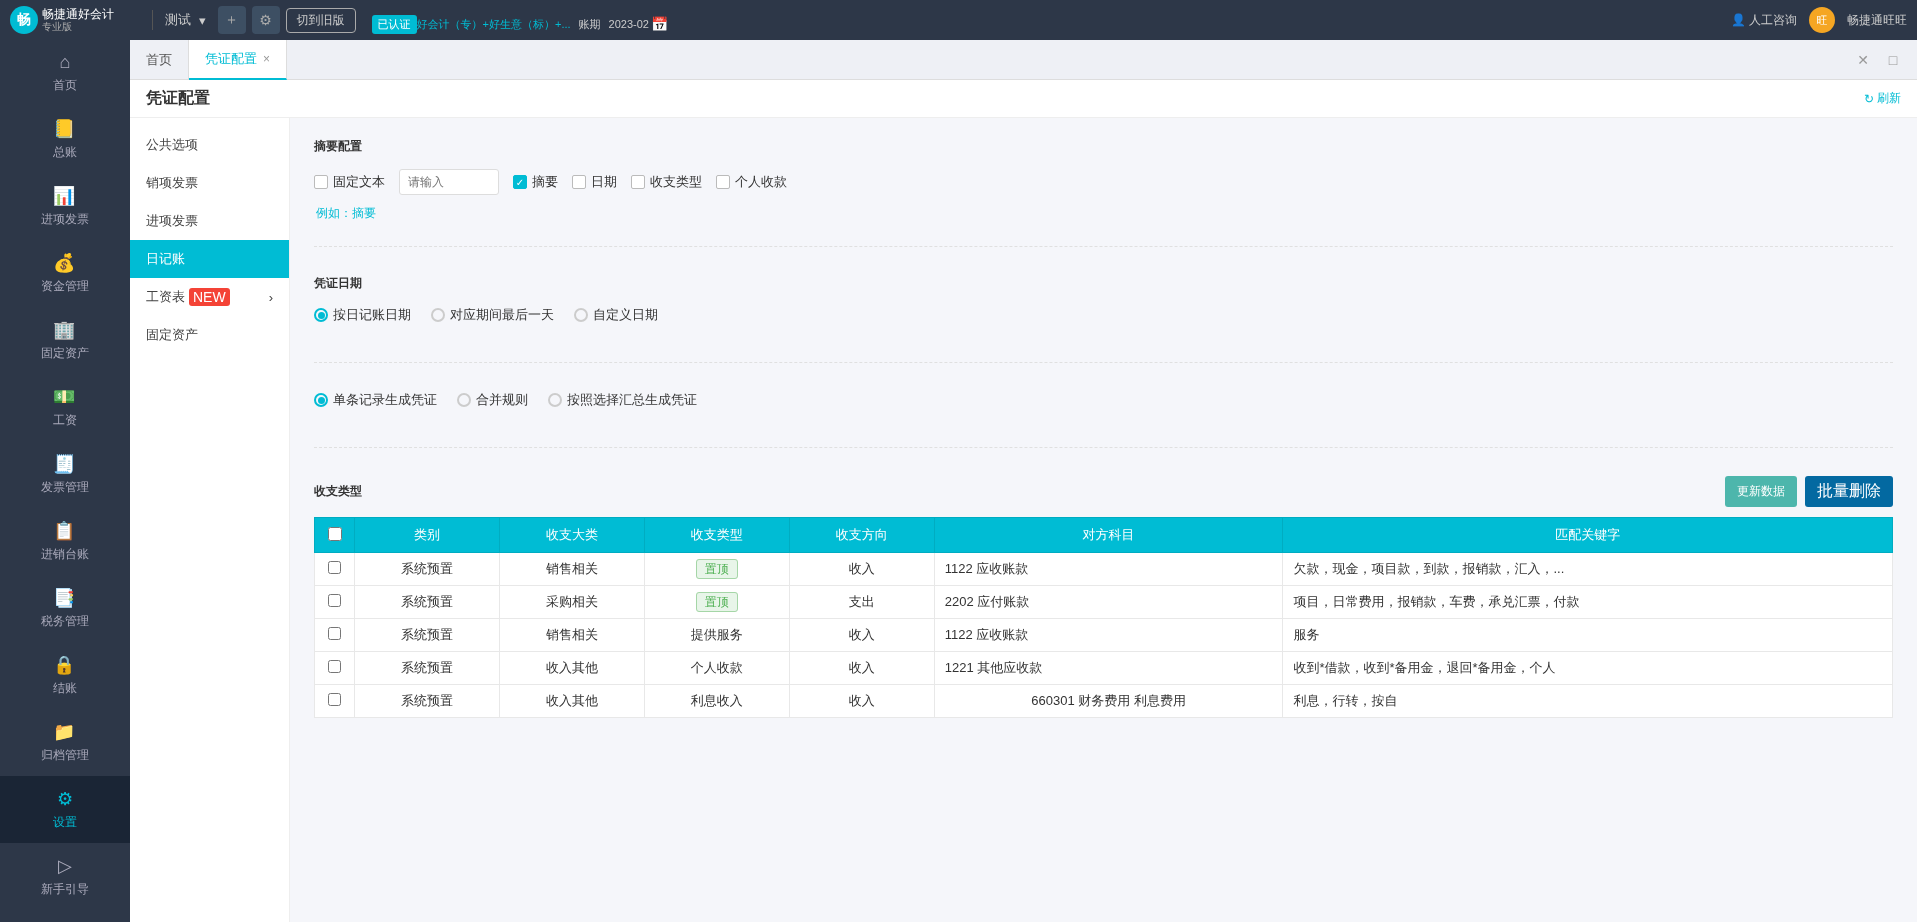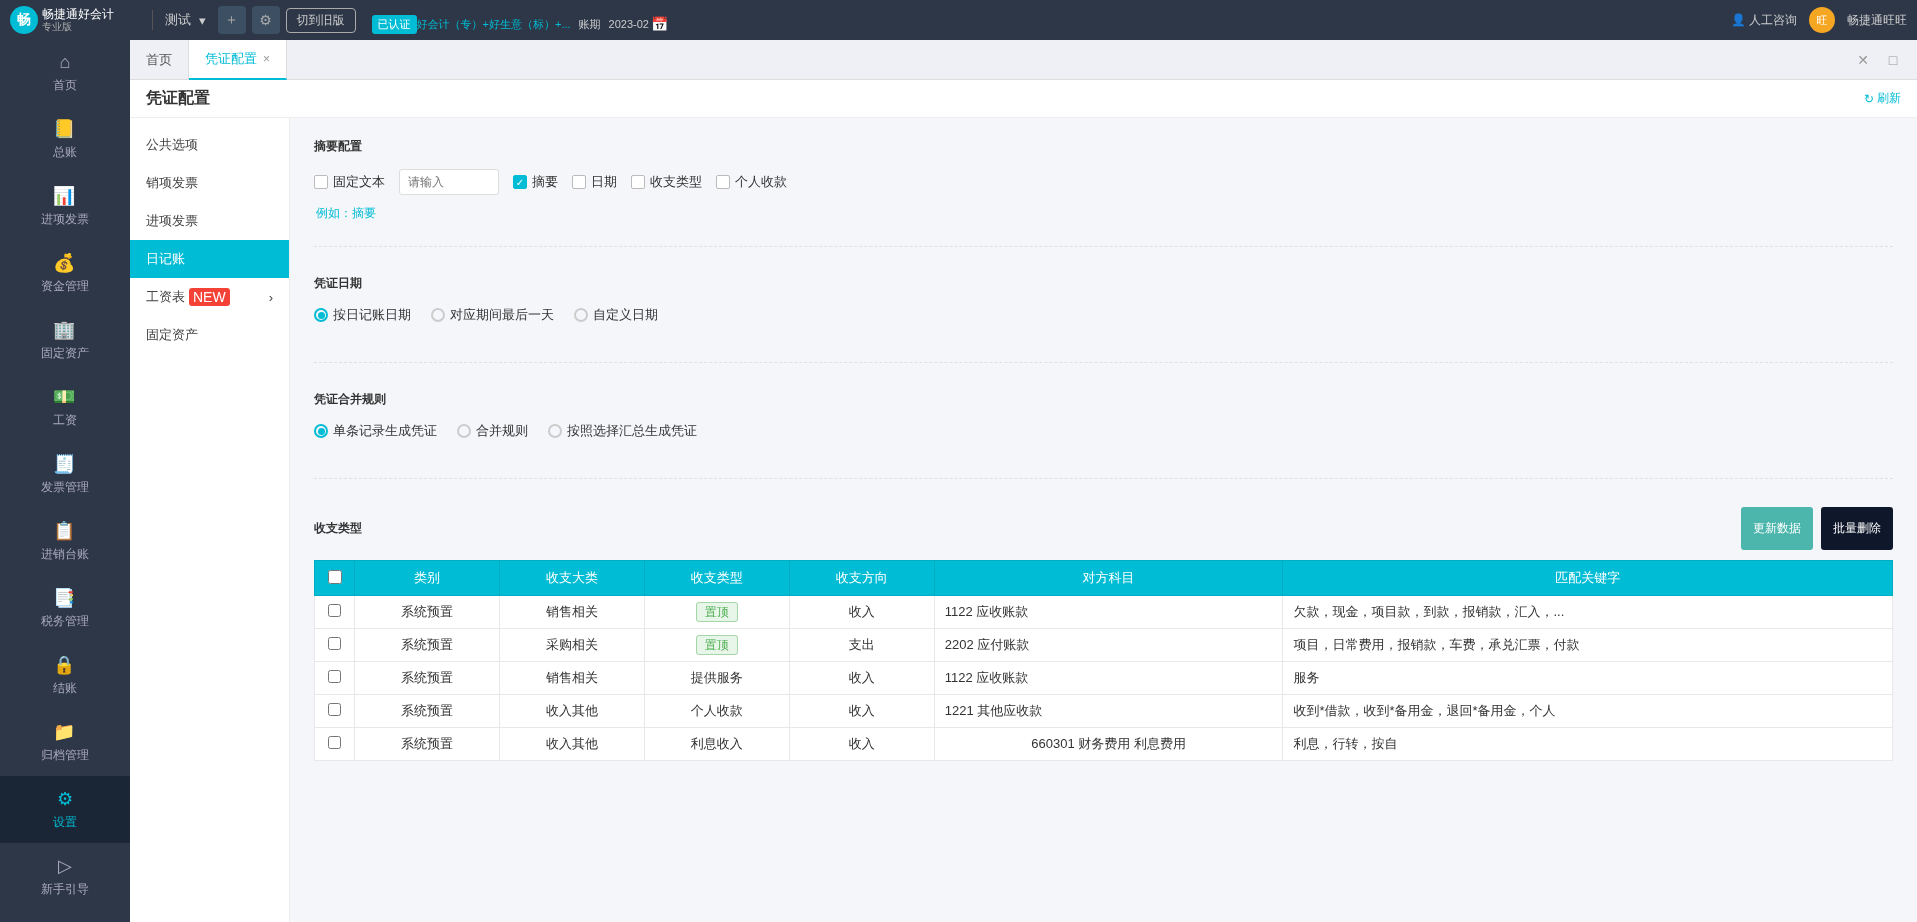--- a/index.html
+++ b/index.html
@@ -365,7 +365,6 @@
         </div>
 
         <div class="config-section">
-          <div class="section-title">凭证合并规则</div>
           <div class="radio-group">
             <div class="radio-item">
               <div class="radio-circle checked"></div>

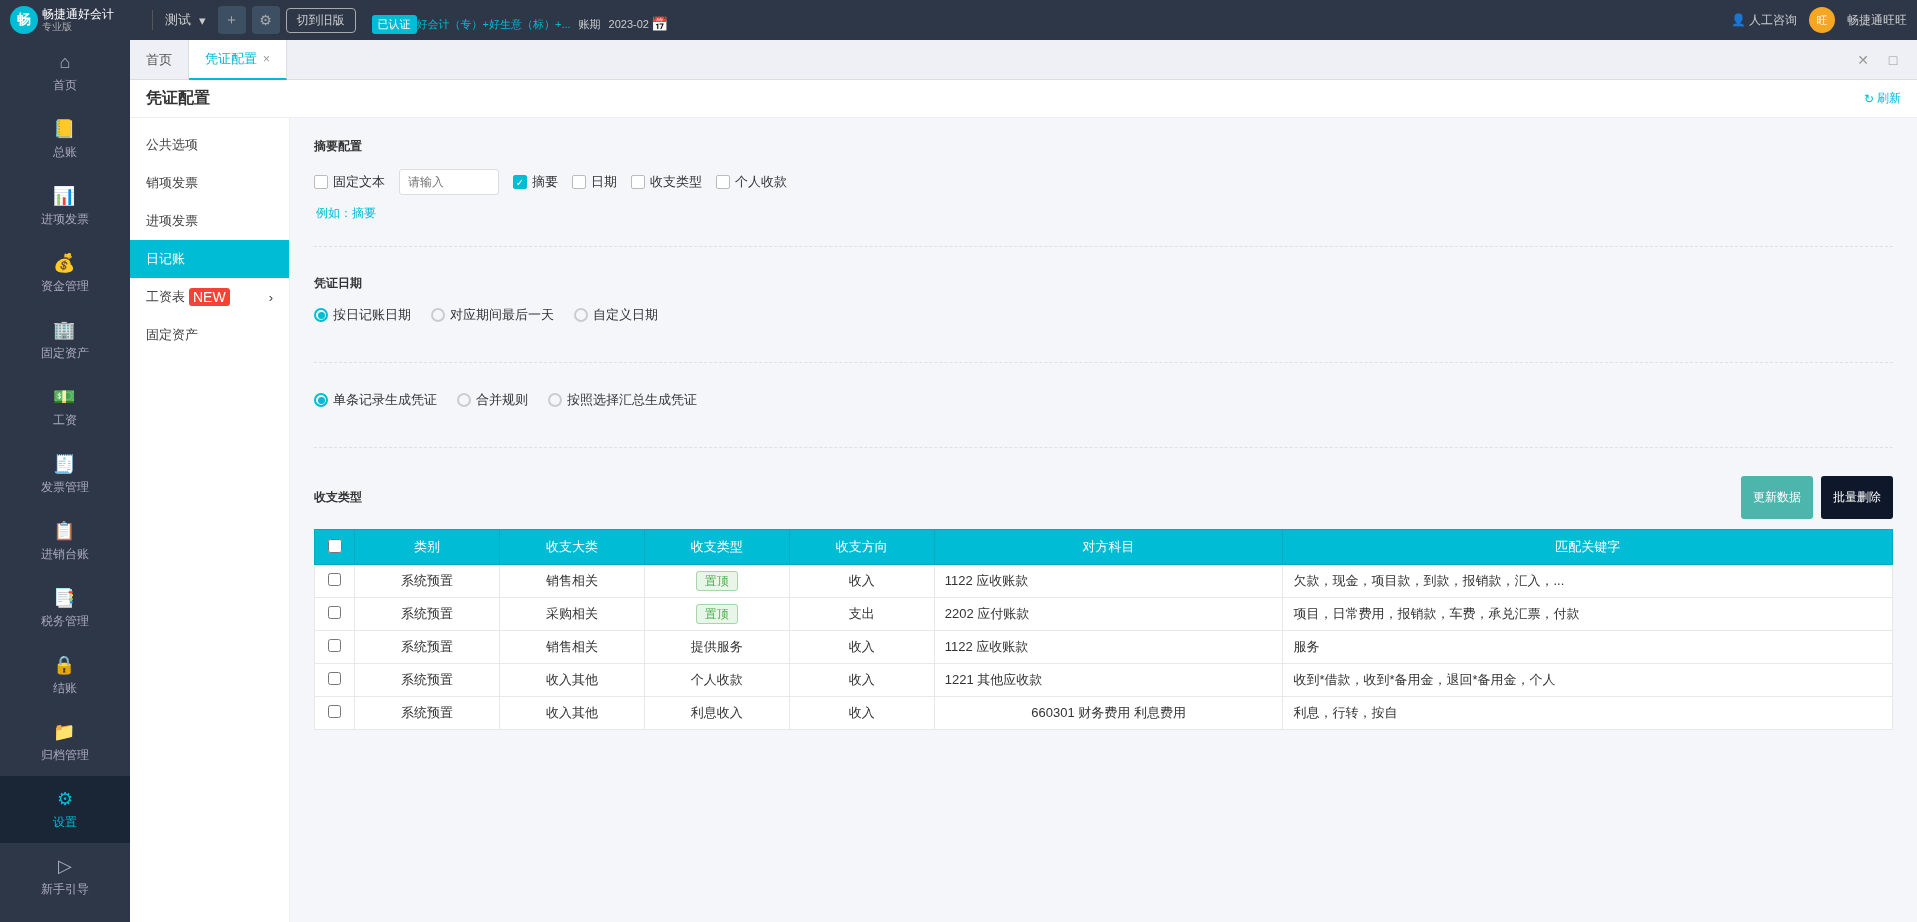--- a/index.html
+++ b/index.html
@@ -153,7 +153,7 @@
 
     
     .btn-update { background: #4db6ac; color: white; border: none; padding: 5px 12px; border-radius: 3px; cursor: pointer; font-size: 12px; }
-    .btn-delete { background: #0f172a; color: white; border: none; padding: 13px 12px; border-radius: 3px; cursor: pointer; font-size: 12px; }
+    .btn-delete { background: #0369a1; color: white; border: none; padding: 5px 12px; border-radius: 3px; cursor: pointer; font-size: 16px; }
     .table-toolbar { display: flex; justify-content: flex-end; gap: 8px; margin-bottom: 8px; }
 
     .checkbox-all { width: 14px; height: 14px; }

